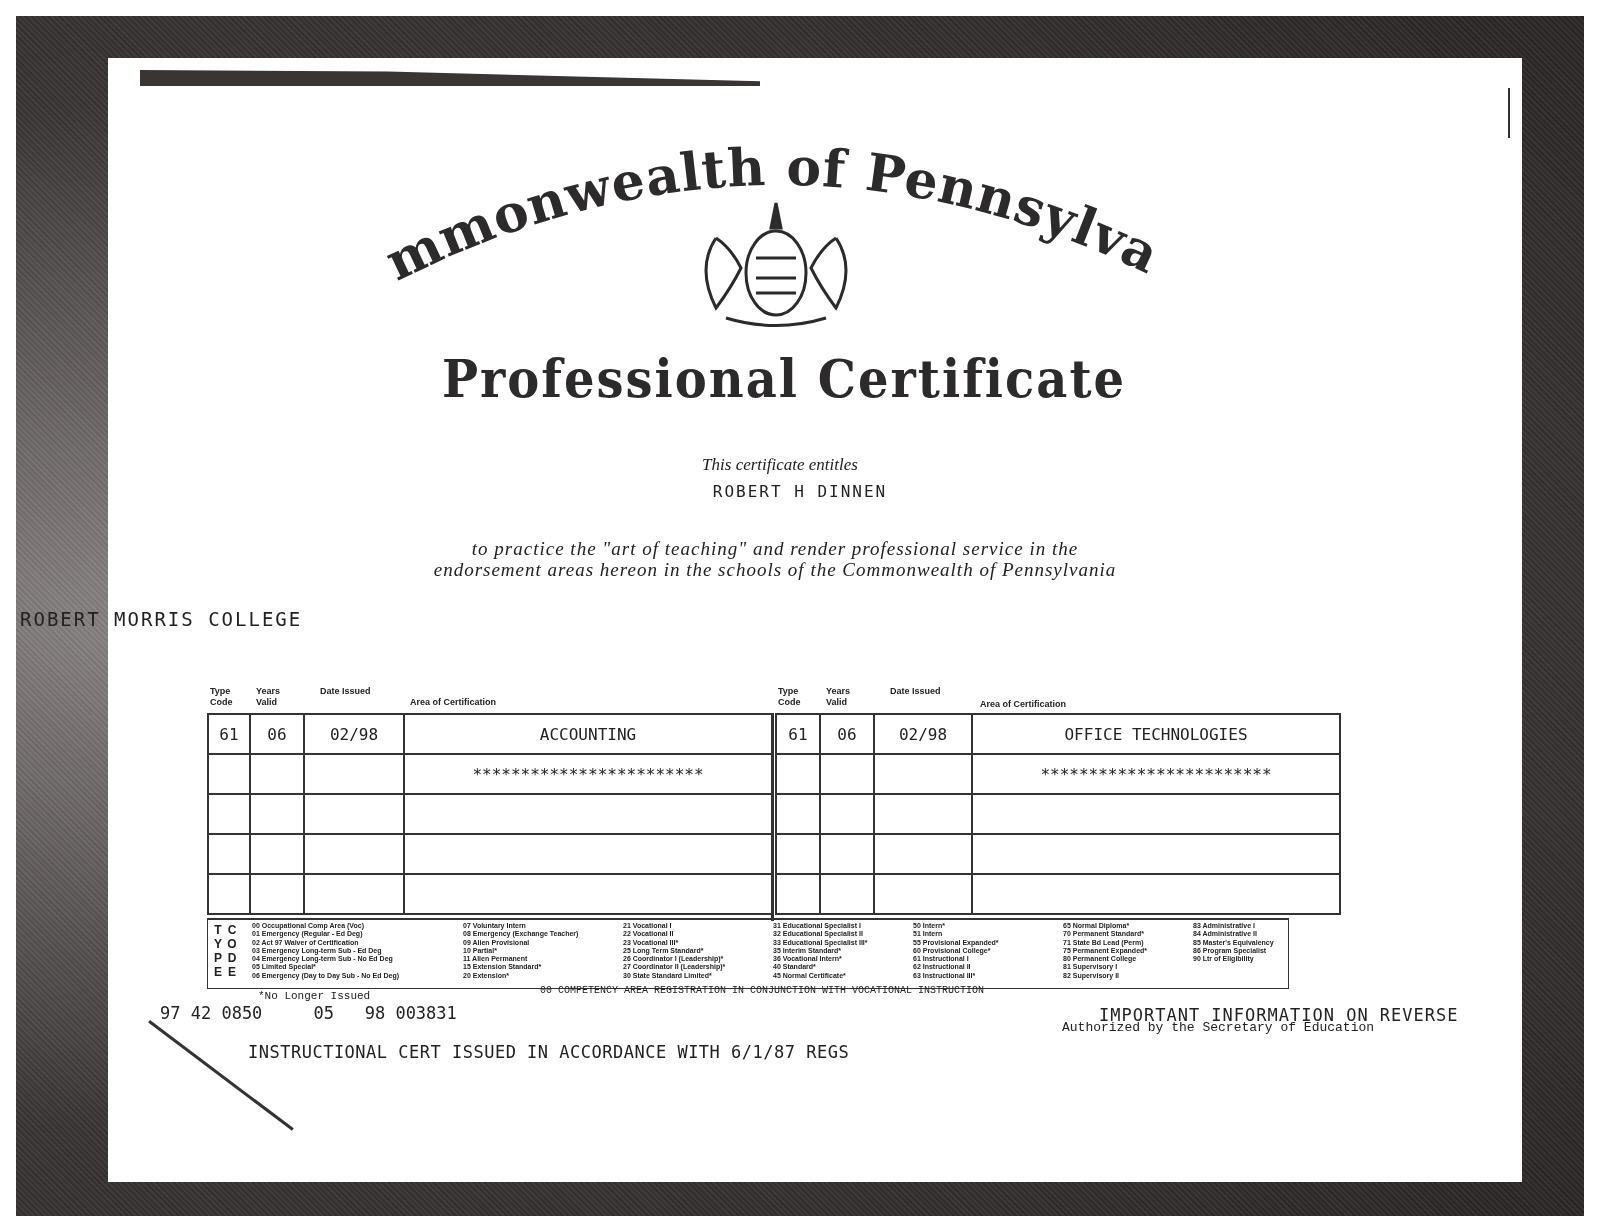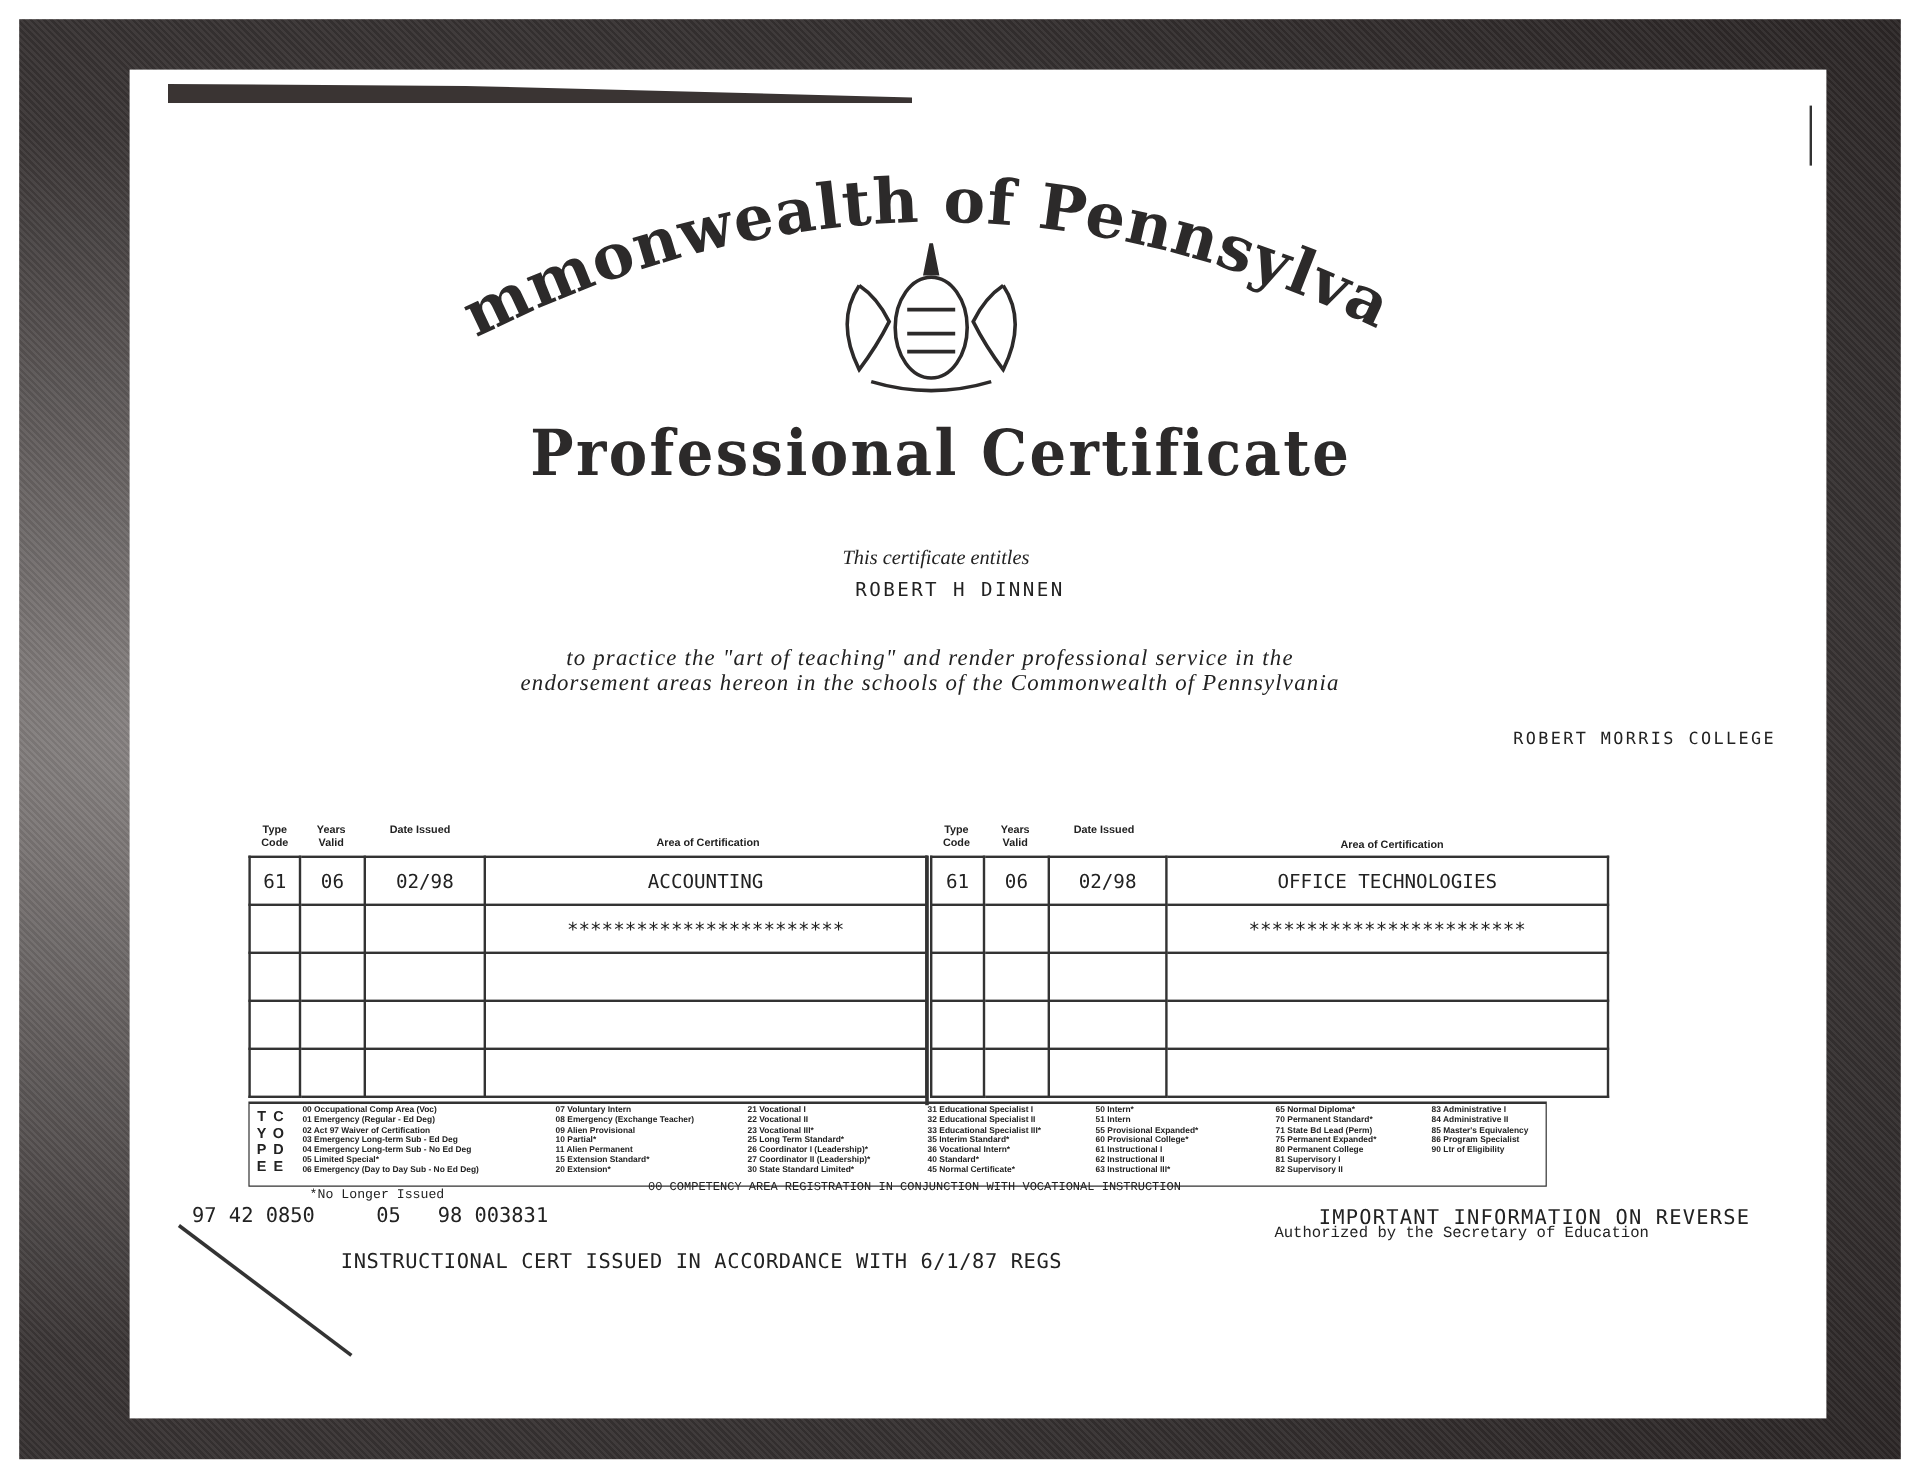--- a/index.html
+++ b/index.html
@@ -23,7 +23,7 @@
   .entitles{left:0;width:1560px;top:455px;font-size:17px;}
   .name{left:0;width:1560px;top:482px;font-size:16px;text-align:center;letter-spacing:2px;}
   .practice{left:380px;width:790px;top:538px;font-size:19px;line-height:21px;letter-spacing:1px;}
-  .college{left:0;width:1460px;top:608px;font-size:14px;text-align:right;letter-spacing:2px;}
+  .college{left:0;width:1460px;top:608px;font-size:19px;text-align:left;letter-spacing:2px;}
   .hdr{position:absolute;font-size:9px;text-align:center;line-height:11px;color:#222;font-weight:bold;}
   table.grid{position:absolute;border-collapse:collapse;font-family:"DejaVu Sans Mono",monospace;}
   table.grid td{border:2px solid #333;height:38px;padding:0;font-size:16px;text-align:center;}

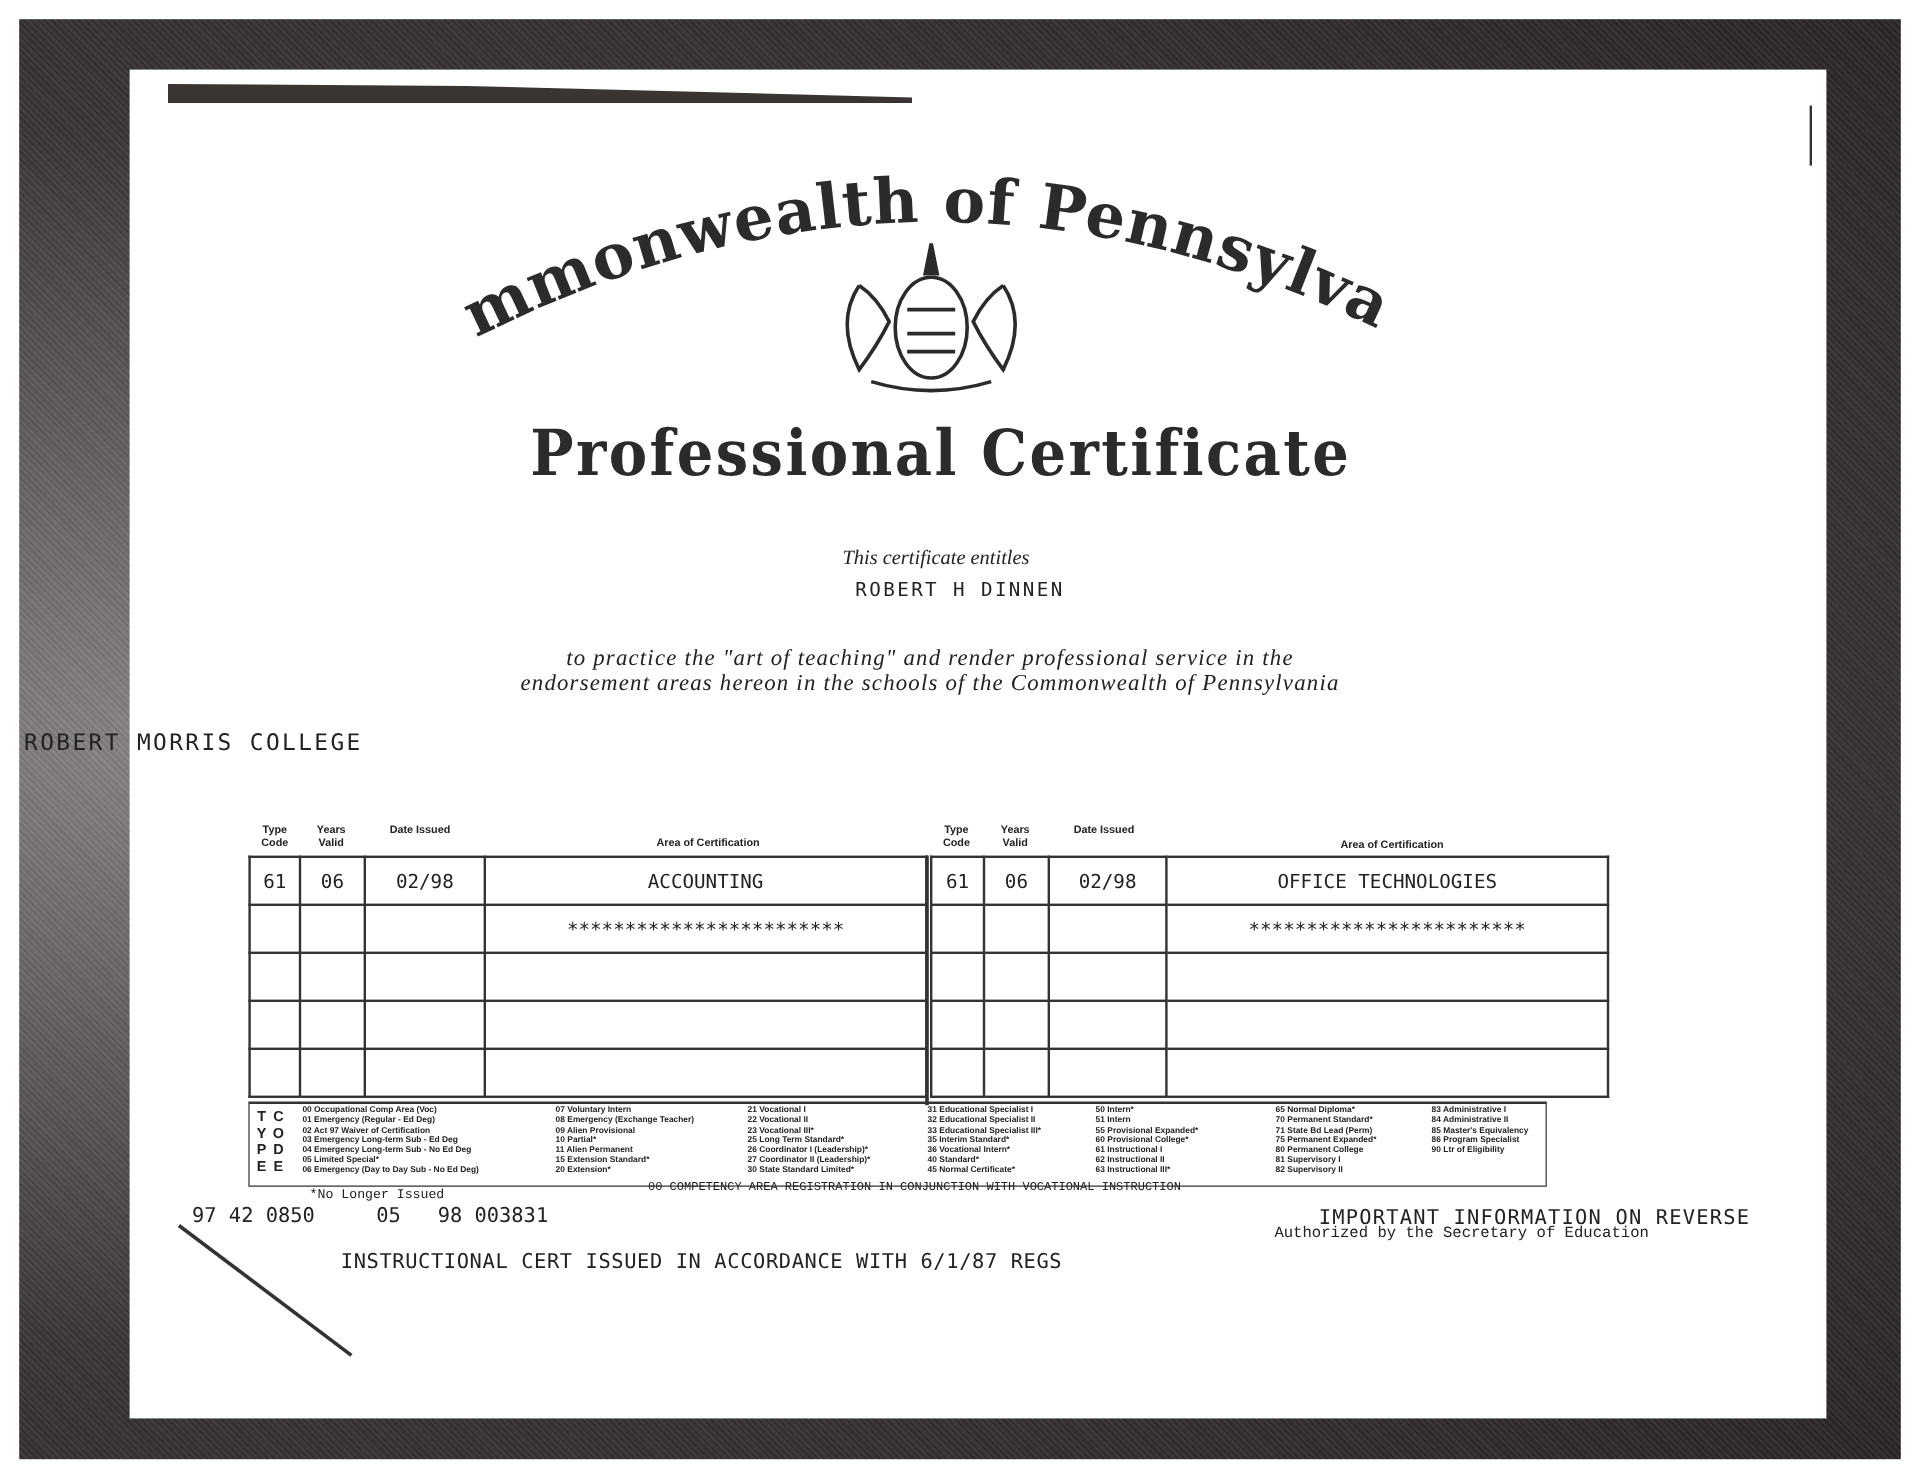--- a/index.html
+++ b/index.html
@@ -24,7 +24,7 @@
   .name{left:0;width:1560px;top:482px;font-size:16px;text-align:center;letter-spacing:2px;}
   .practice{left:380px;width:790px;top:538px;font-size:19px;line-height:21px;letter-spacing:1px;}
   .college{left:0;width:1460px;top:608px;font-size:19px;text-align:left;letter-spacing:2px;}
-  .hdr{position:absolute;font-size:9px;text-align:center;line-height:11px;color:#222;font-weight:bold;}
+  .hdr{position:absolute;font-size:9px;line-height:11px;color:#222;font-weight:bold;}
   table.grid{position:absolute;border-collapse:collapse;font-family:"DejaVu Sans Mono",monospace;}
   table.grid td{border:2px solid #333;height:38px;padding:0;font-size:16px;text-align:center;}
   .stars{font-size:12px;letter-spacing:0px;}

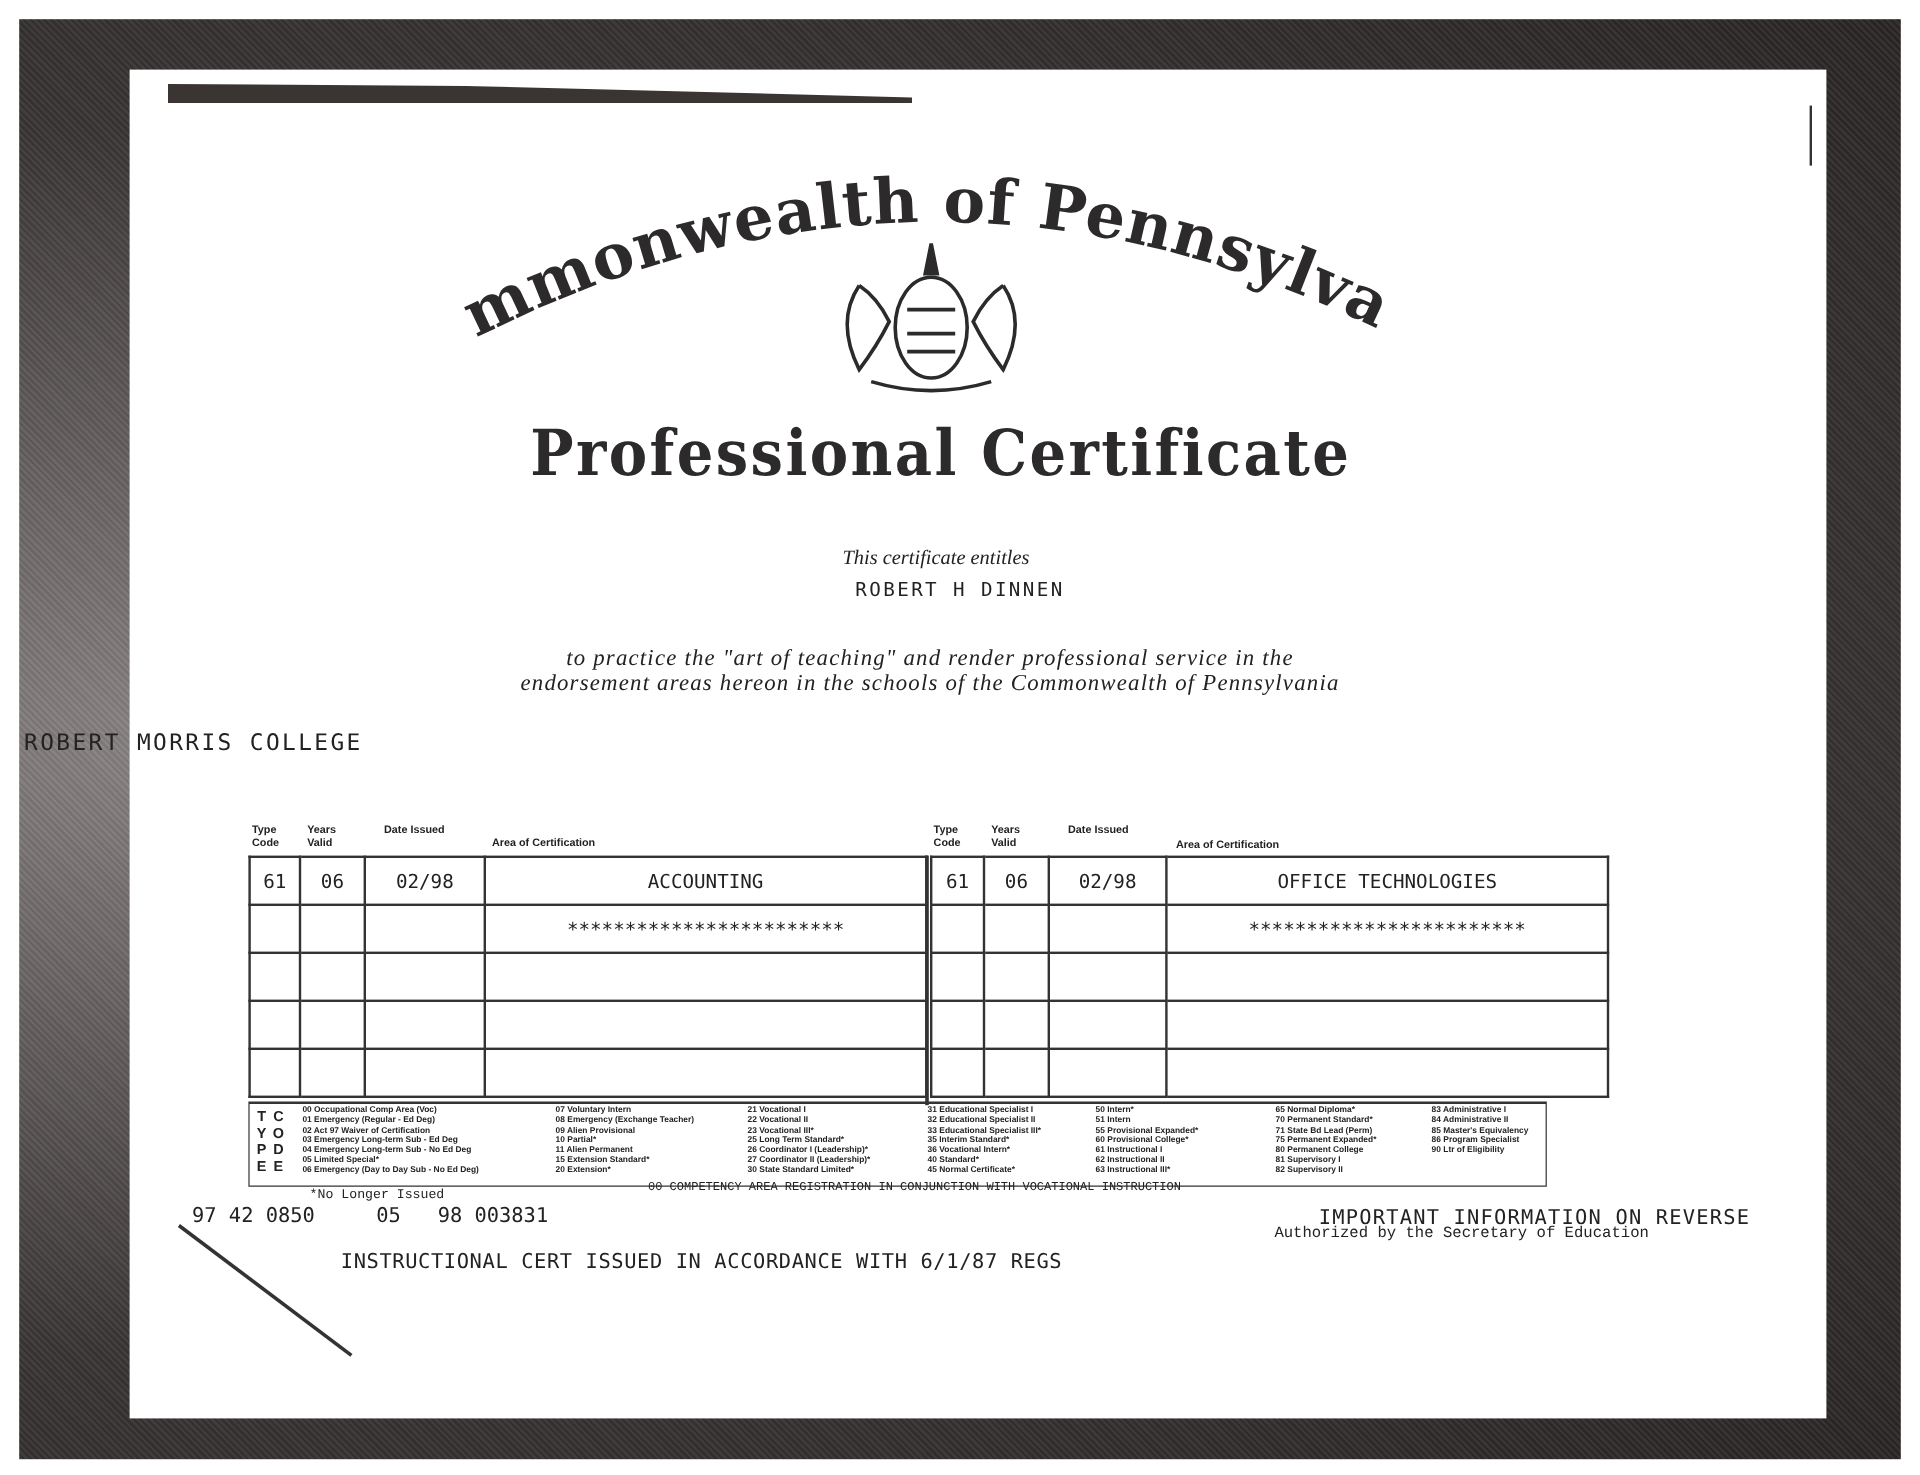--- a/index.html
+++ b/index.html
@@ -244,7 +244,7 @@
 
 <div class="mono" style="left:140px;top:1003px;font-size:17px;white-space:pre;">97 42 0850     05   98 003831</div>
 <div class="mono" style="left:1043px;top:1005px;font-size:17px;letter-spacing:1px;margin-left:36px;">IMPORTANT INFORMATION ON REVERSE</div>
-<div class="mono" style="left:228px;top:1042px;font-size:17px;letter-spacing:0.5px;margin-left:36px;">INSTRUCTIONAL CERT ISSUED IN ACCORDANCE WITH 6/1/87 REGS</div>
+<div class="mono" style="left:228px;top:1042px;font-size:17px;letter-spacing:0.5px;">INSTRUCTIONAL CERT ISSUED IN ACCORDANCE WITH 6/1/87 REGS</div>
 <div class="small" style="left:1062px;top:1020px;font-size:13px;">Authorized by the Secretary of Education</div>
 <div class="diag"></div>
 

